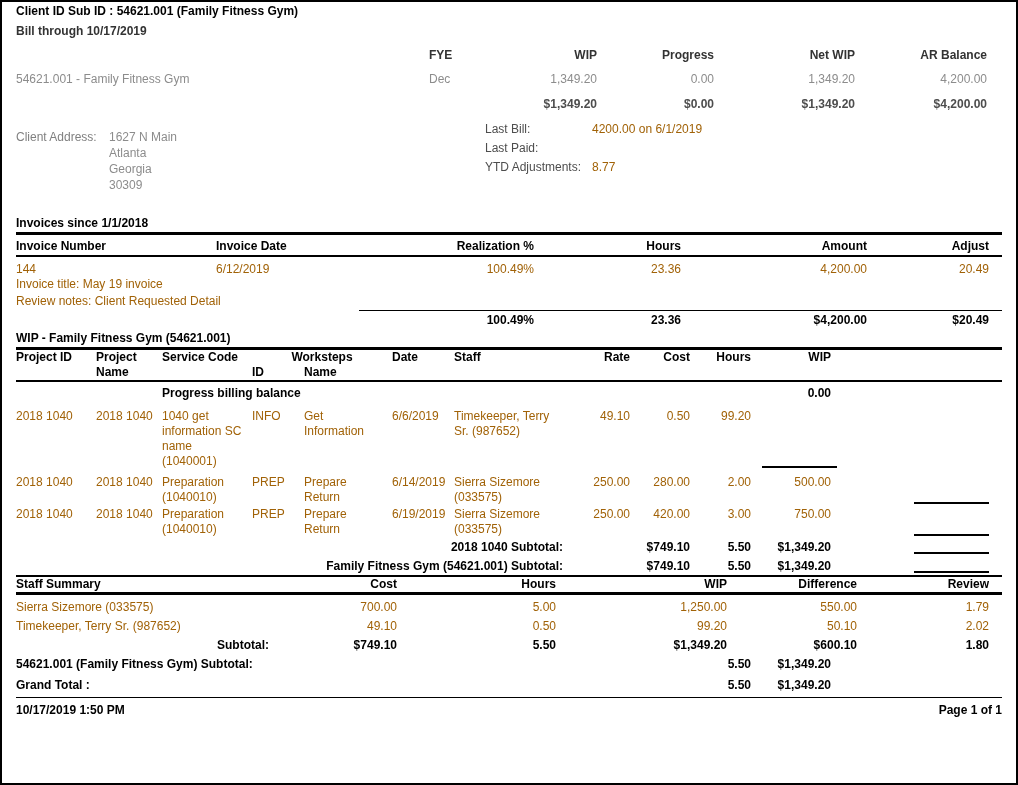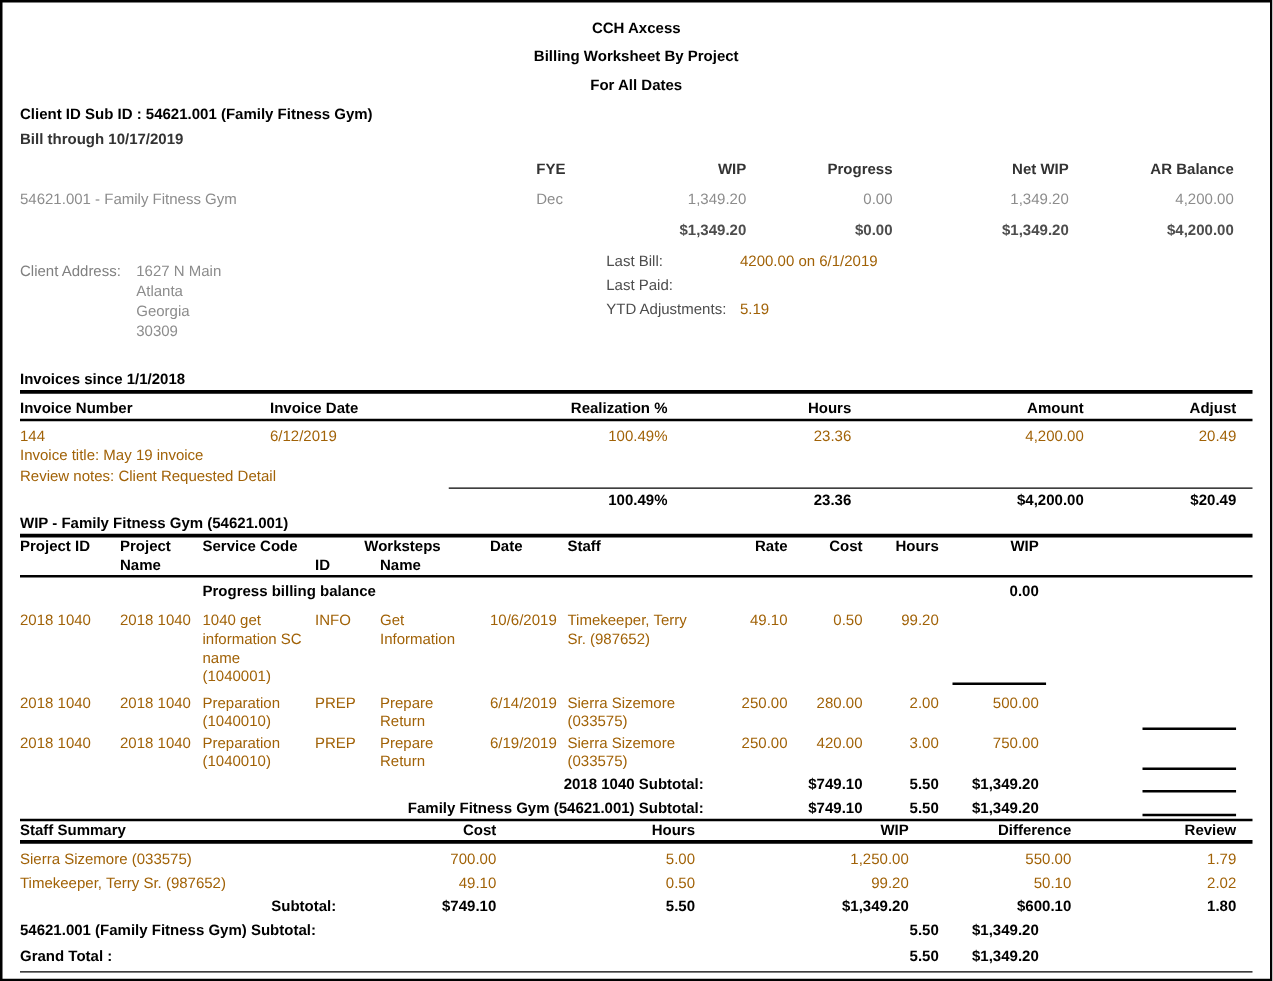--- a/index.html
+++ b/index.html
@@ -71,11 +71,6 @@
 <div class="page">
   <div class="content">
 
-    <div class="report-header">
-      <div>CCH Axcess</div>
-      <div>Billing Worksheet By Project</div>
-      <div>For All Dates</div>
-    </div>
 
     <div class="client-id-line">Client ID Sub ID : 54621.001 (Family Fitness Gym)</div>
     <div class="bill-through h2">Bill through 10/17/2019</div>

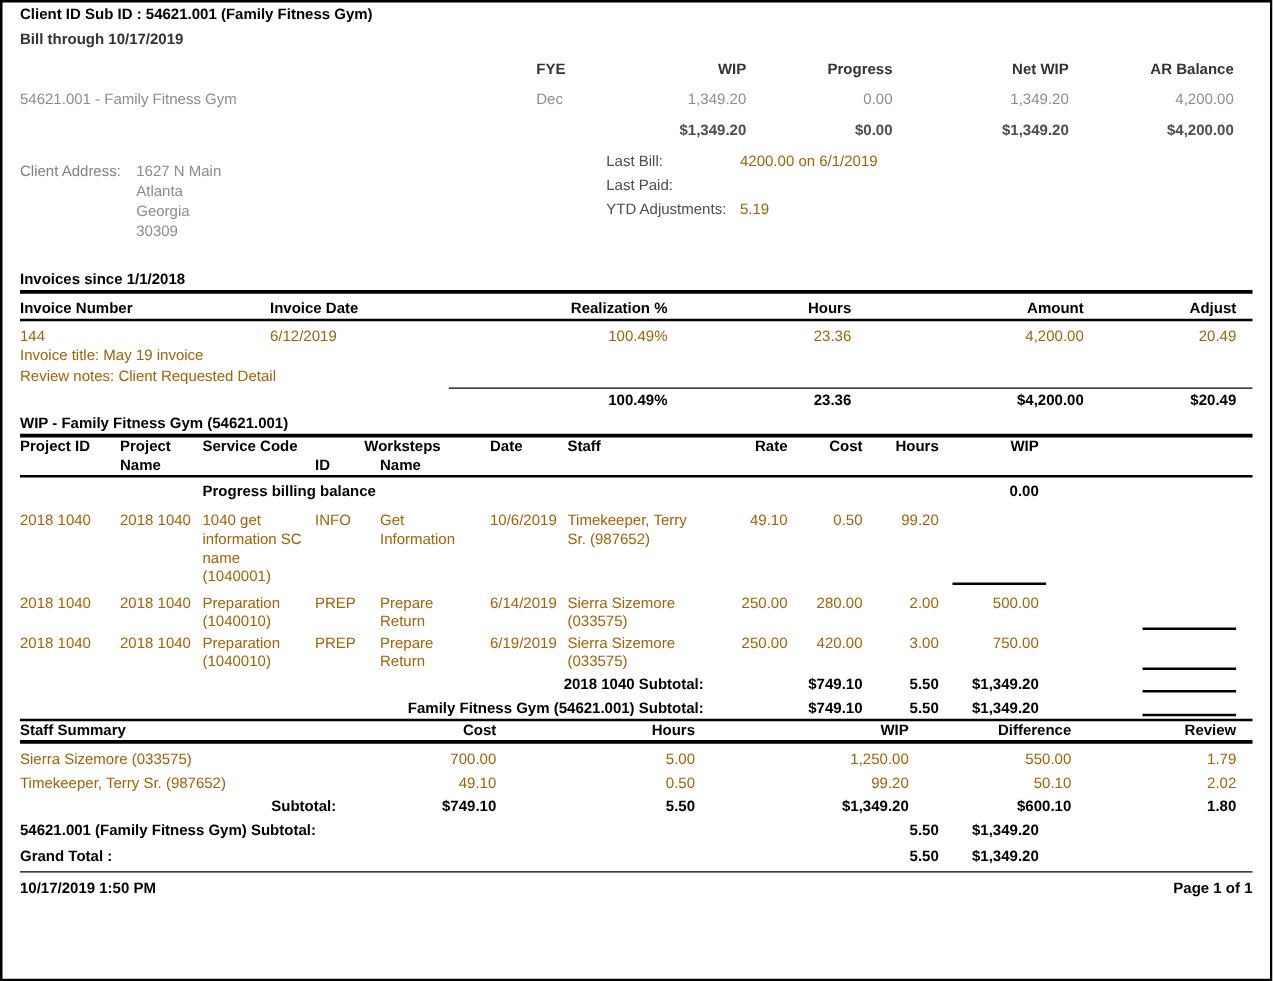--- a/index.html
+++ b/index.html
@@ -121,7 +121,7 @@
         </div>
         <div class="lb-row">
           <div class="lb-label">YTD Adjustments:</div>
-          <div class="lb-value">5.19</div>
+          <div class="lb-value">8.77</div>
         </div>
       </div>
     </div>

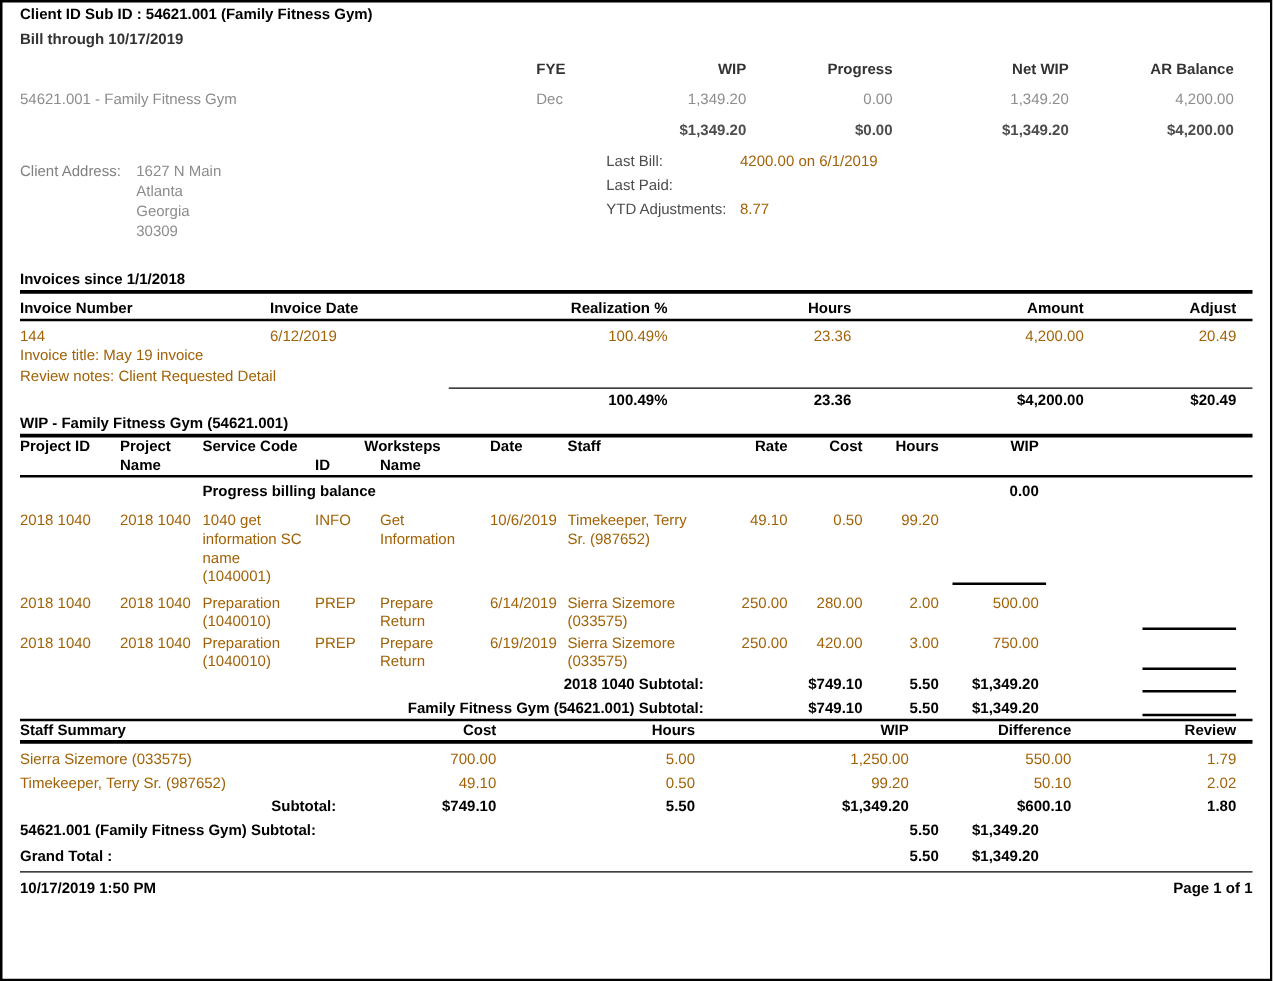--- a/index.html
+++ b/index.html
@@ -205,7 +205,7 @@
       <div class="d wip-cell">1040 get information SC name (1040001)</div>
       <div class="d">INFO</div>
       <div class="d wip-cell">Get Information</div>
-      <div class="d">10/6/2019</div>
+      <div class="d">6/6/2019</div>
       <div class="d wip-cell">Timekeeper, Terry Sr. (987652)</div>
       <div class="d r wip-cell">49.10</div>
       <div class="d r wip-cell">0.50</div>

